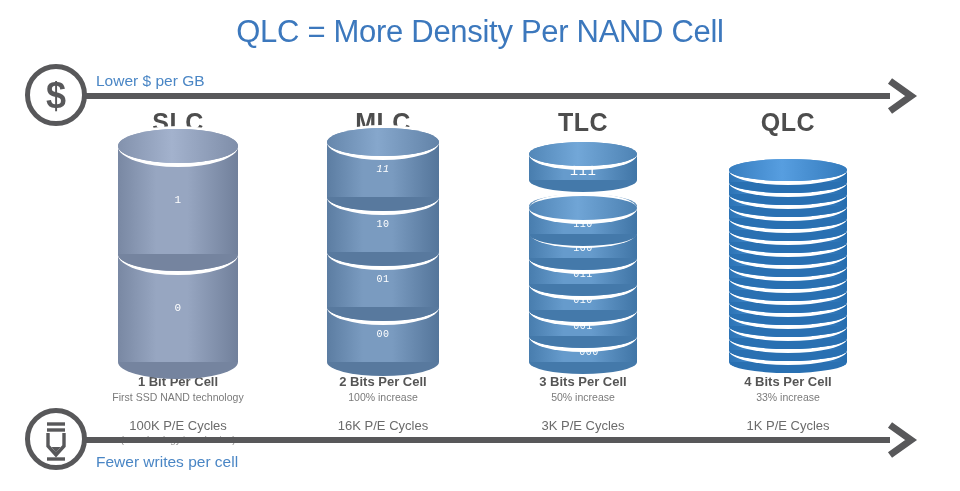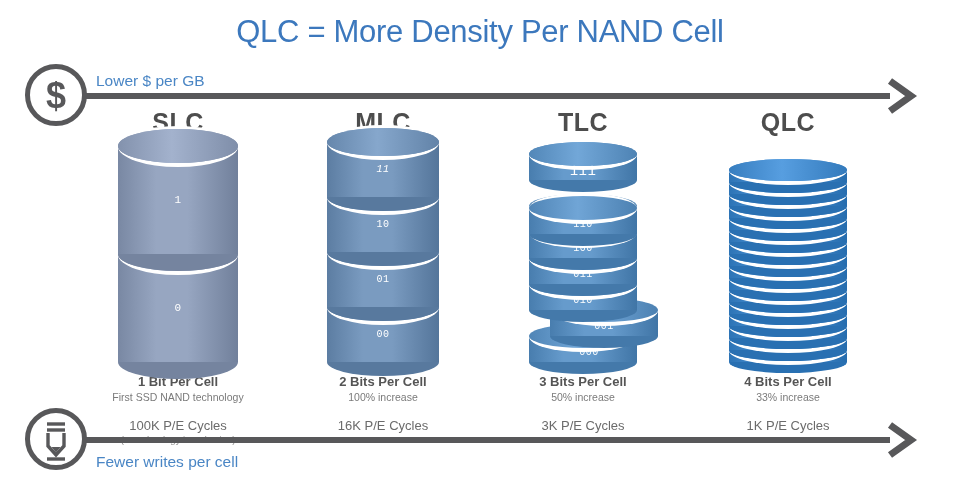--- a/index.html
+++ b/index.html
@@ -249,7 +249,7 @@
               <div class="cap" style="height: 24px; top: -12px; background: linear-gradient(to right, rgb(80, 133, 182) 0%, rgb(112, 165, 214) 45%, rgb(76, 129, 178) 100%);"></div>
               <div class="lbl" style="font-size: 10px; line-height: 10px; top: 12px; z-index: 5;">010</div>
             </div>
-            <div class="seg" style="width: 108px; height: 26px; top: 168px; z-index: 2; margin-left: 21px;">
+            <div class="seg" style="width: 108px; height: 26px; top: 168px; z-index: 2;">
               <div class="bot" style="height: 24px; bottom: -12px; background: rgb(68, 121, 170);"></div>
               <div class="body" style="background: linear-gradient(to right, rgb(72, 125, 174) 0%, rgb(102, 155, 204) 32%, rgb(102, 155, 204) 58%, rgb(64, 117, 166) 100%);"></div>
               <div class="cap" style="height: 31px; top: -15.5px; background: rgb(255, 255, 255);"></div>

